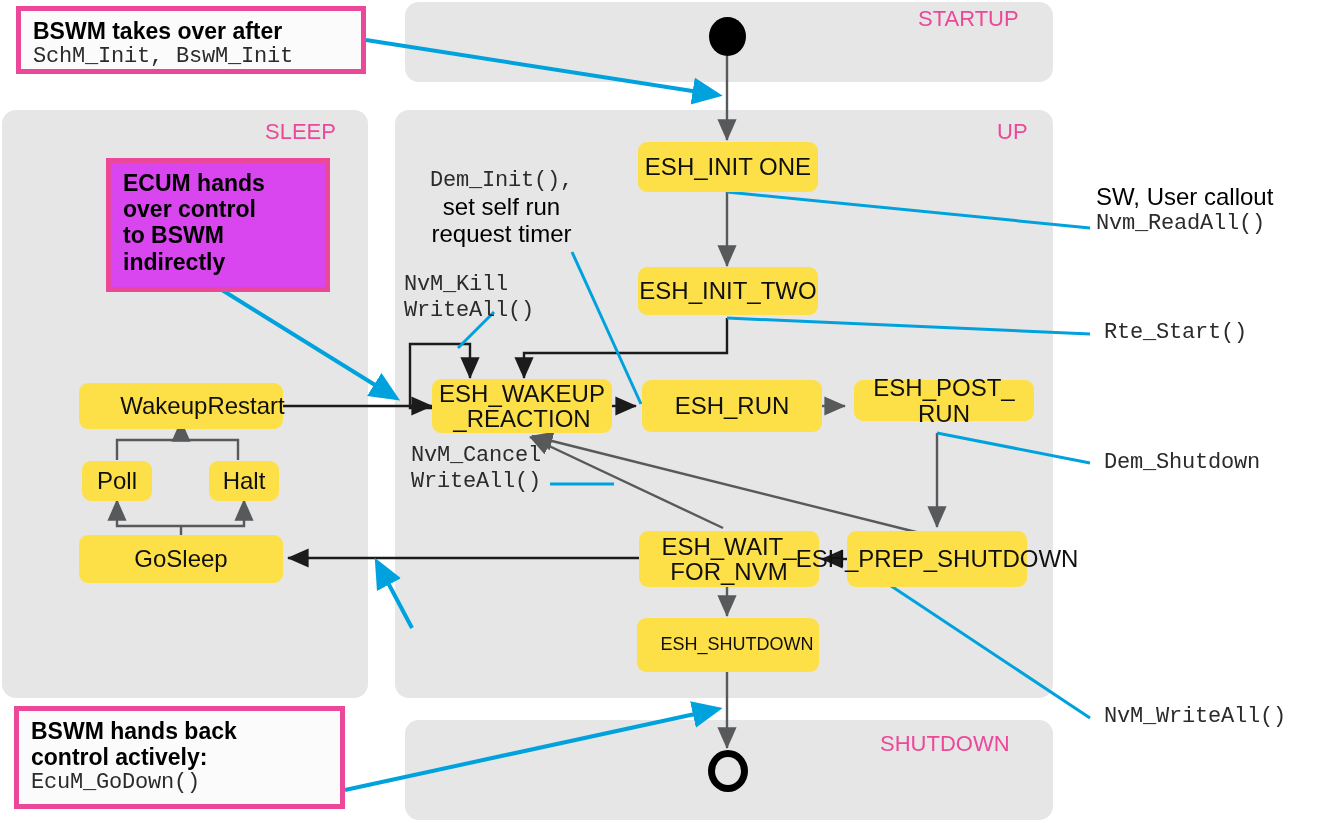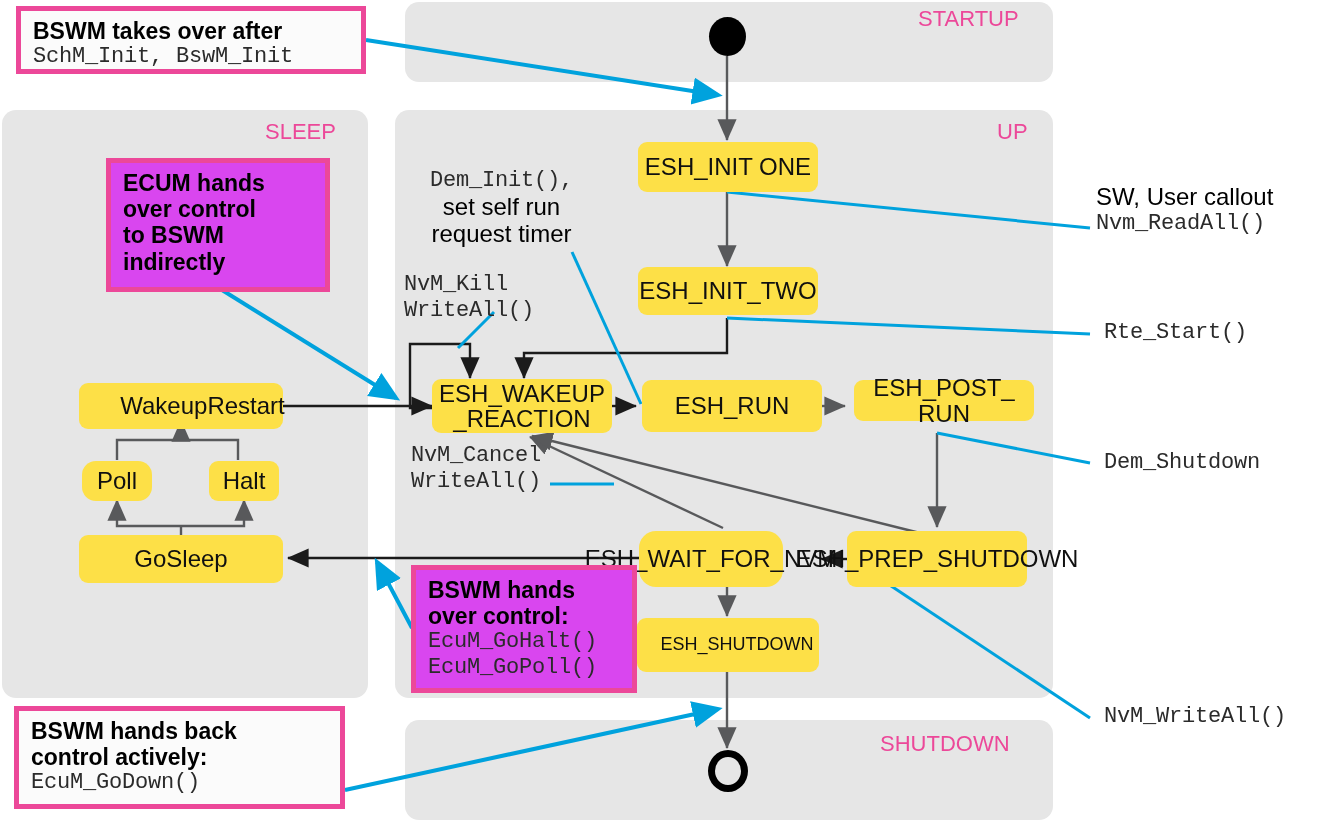--- a/index.html
+++ b/index.html
@@ -184,7 +184,7 @@
     <span>WakeupRestart</span>
   </div>
 
-  <div class="state state-lg" style="left:82px;top:461px;width:70px;height:40px;border-radius:14px;">
+  <div class="state state-lg" style="left:82px;top:461px;width:70px;height:40px;">
     <span>Poll</span>
   </div>
 

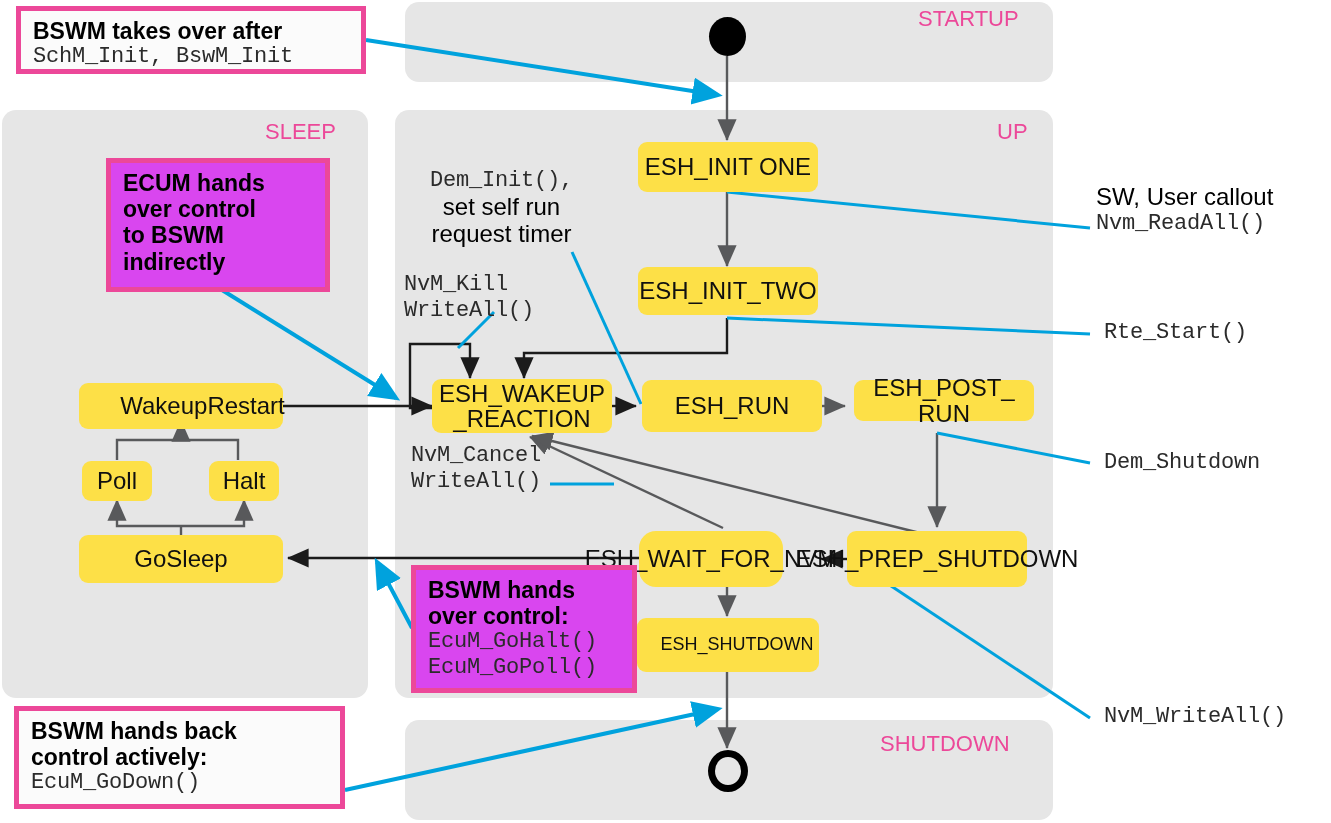--- a/index.html
+++ b/index.html
@@ -166,7 +166,7 @@
     <span>RUN</span>
   </div>
 
-  <div class="state state-lg" style="left:639px;top:531px;width:144px;height:56px;flex-direction:row;border-radius:17px;">
+  <div class="state state-lg" style="left:639px;top:531px;width:180px;height:56px;flex-direction:column;">
     <span>ESH_WAIT_</span>
     <span>FOR_NVM</span>
   </div>

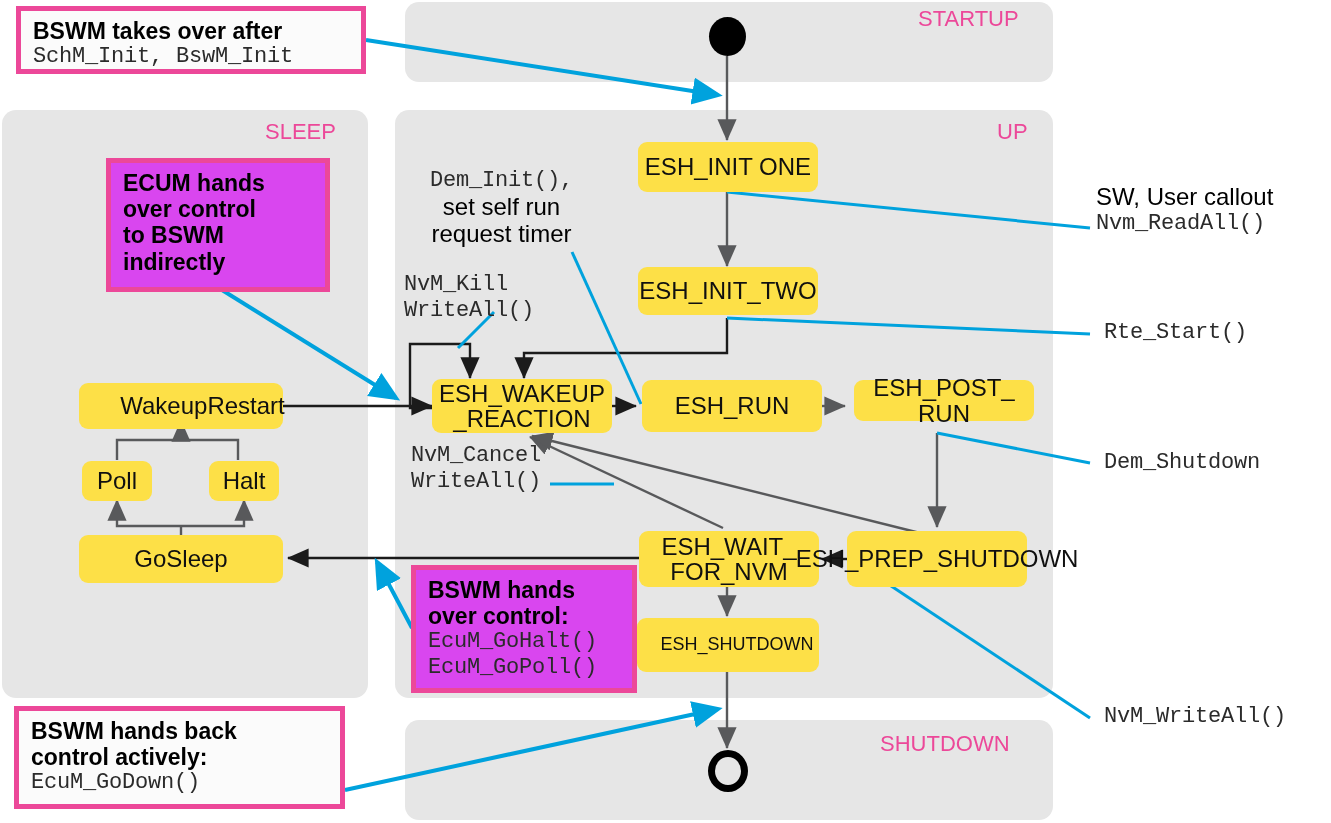--- a/index.html
+++ b/index.html
@@ -241,12 +241,6 @@
     <div class="co-bold">indirectly</div>
   </div>
 
-  <div class="callout on-grey" style="left:411px;top:565px;width:226px;height:128px;">
-    <div class="co-bold">BSWM hands</div>
-    <div class="co-bold">over control:</div>
-    <div class="co-mono">EcuM_GoHalt()</div>
-    <div class="co-mono">EcuM_GoPoll()</div>
-  </div>
 
   <div class="callout" style="left:14px;top:706px;width:331px;height:103px;">
     <div class="co-bold">BSWM hands back</div>

